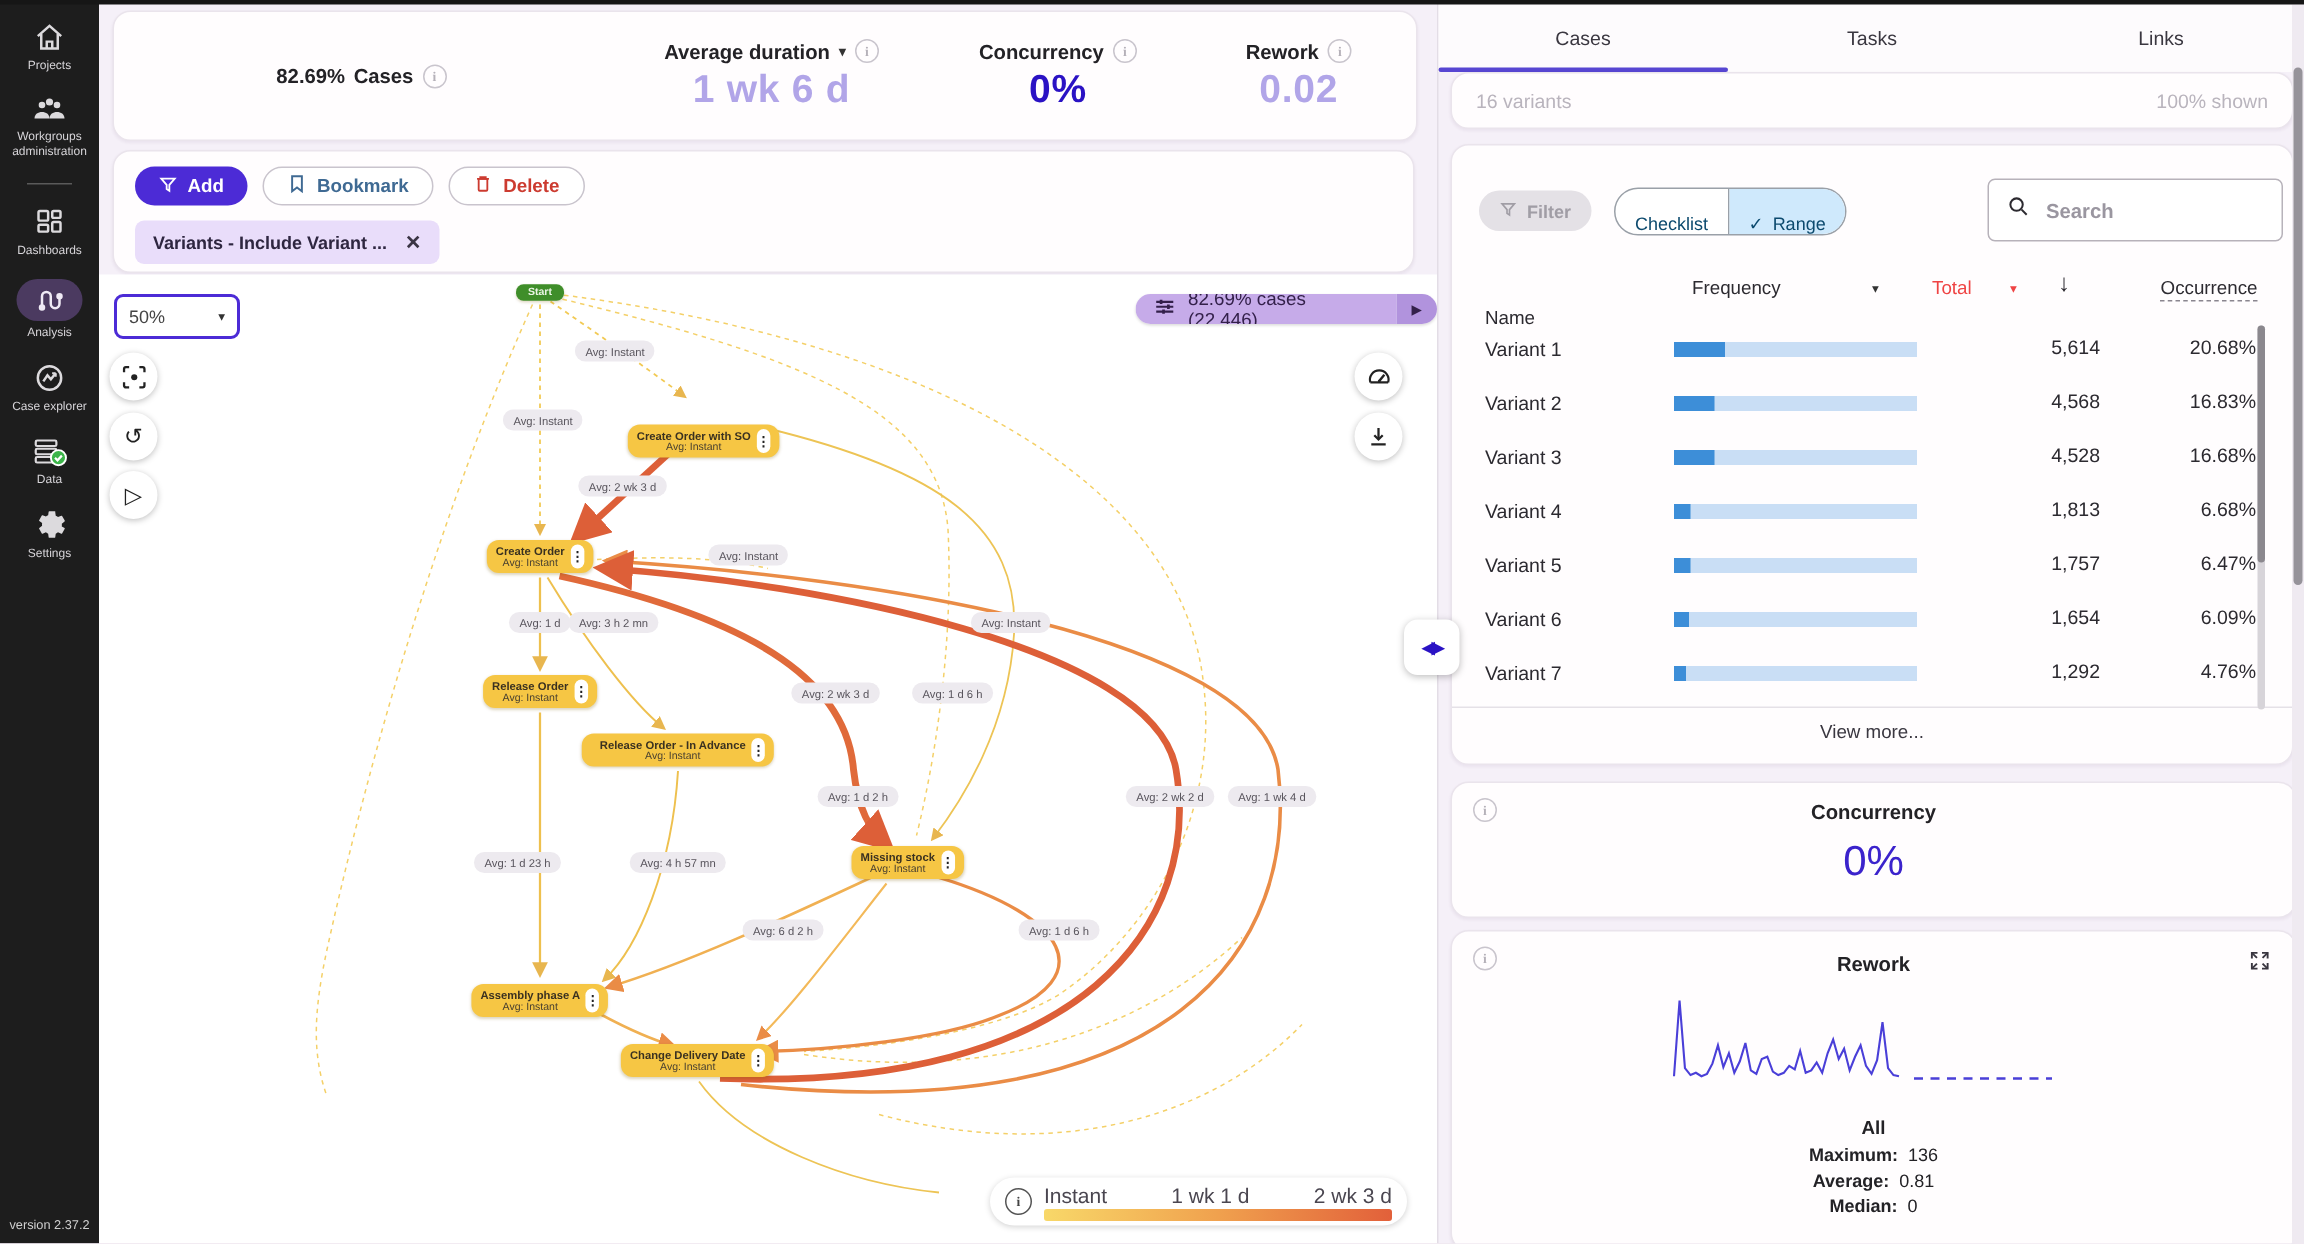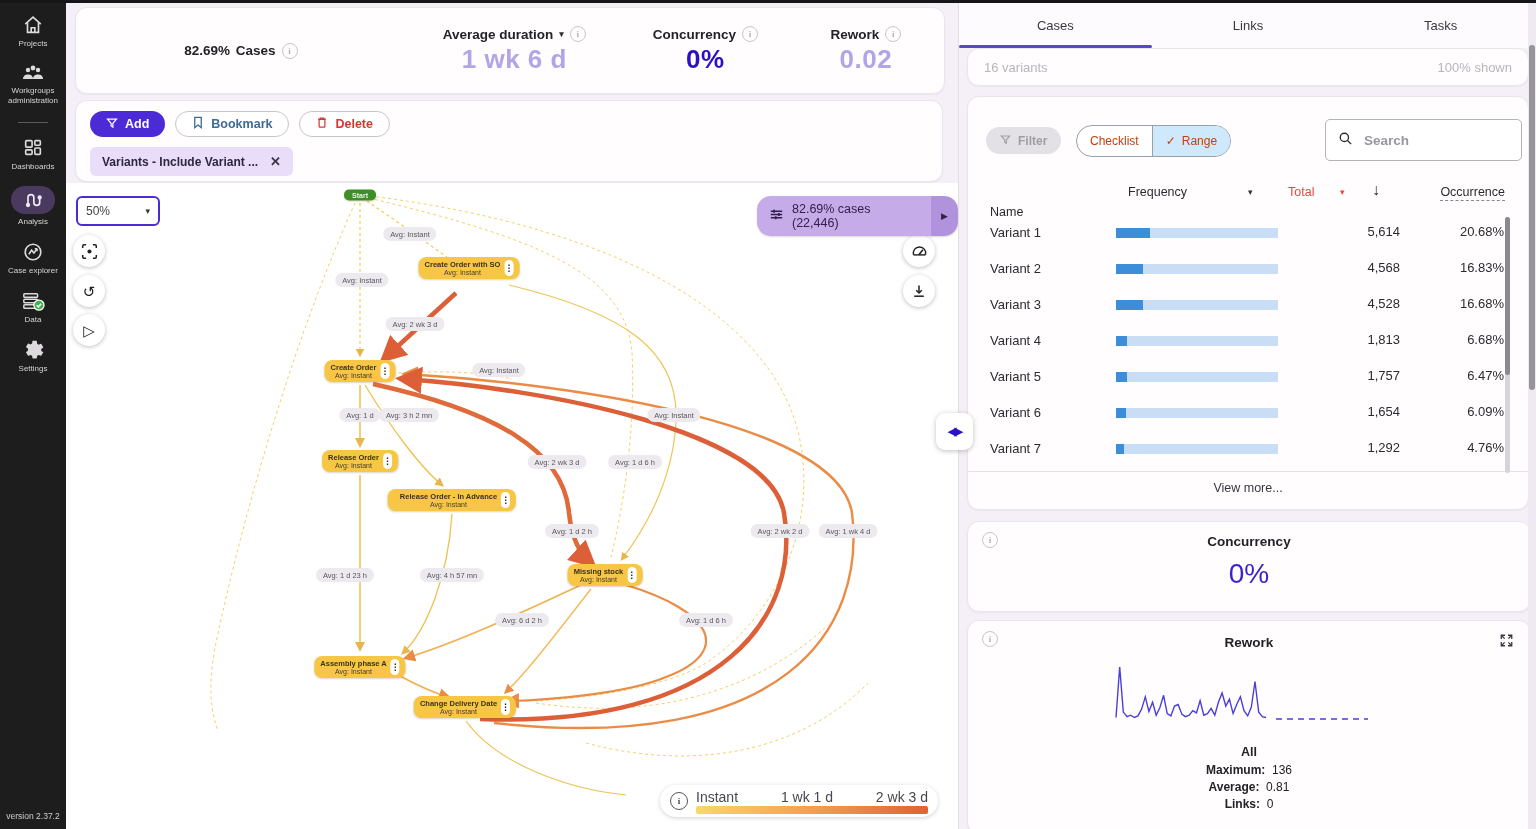--- a/index.html
+++ b/index.html
@@ -485,10 +485,10 @@
           <span>Cases</span>
         </div>
       <div class="tab">
-          <span>Links</span>
+          <span>Tasks</span>
         </div>
       <div class="tab">
-          <span>Tasks</span>
+          <span>Links</span>
         </div>
     </div>
 

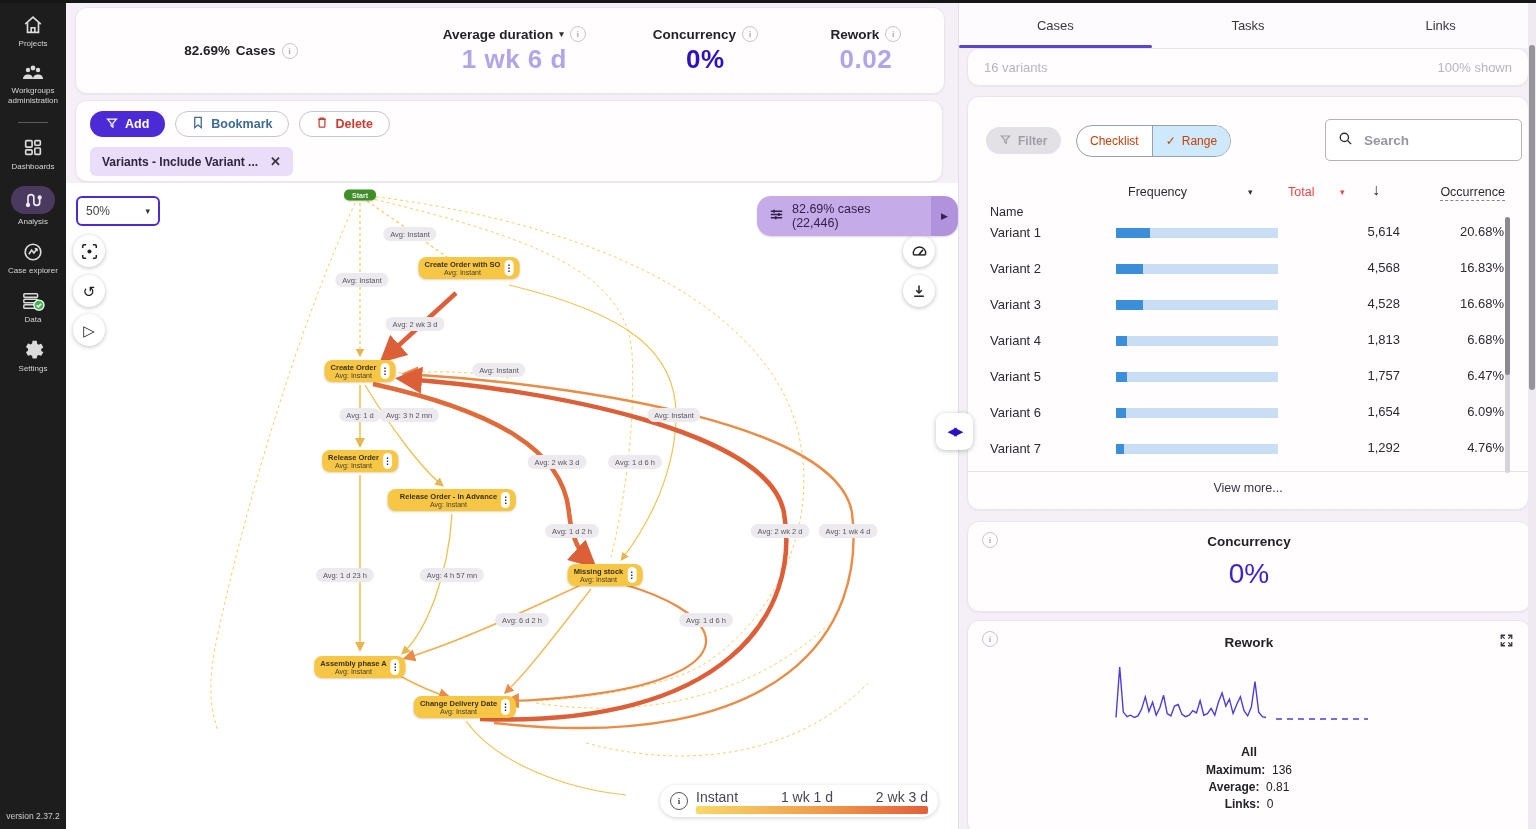--- a/index.html
+++ b/index.html
@@ -100,7 +100,7 @@
               color:#a09da5;font-size:12px;font-weight:bold;display:flex;align-items:center;gap:7px;cursor:default;}
   .seg{position:absolute;left:108px;top:28px;height:30px;border:1px solid #9aa0a8;border-radius:16px;display:flex;
        overflow:hidden;background:#fff;}
-  .seg-opt{display:flex;align-items:center;gap:6px;padding:0 13px;font-size:12px;color:#c2410c;cursor:pointer;}
+  .seg-opt{display:flex;align-items:flex-end;gap:6px;padding:0 13px;font-size:12px;color:#0c4a6e;cursor:pointer;}
   .seg-opt.active{background:#cfe9fc;font-weight:normal;}
   .seg-opt:first-child{border-right:1px solid #9aa0a8;}
   .search-box{position:absolute;left:357px;top:22px;width:197px;height:42px;border:1px solid #b7b2ba;border-radius:5px;

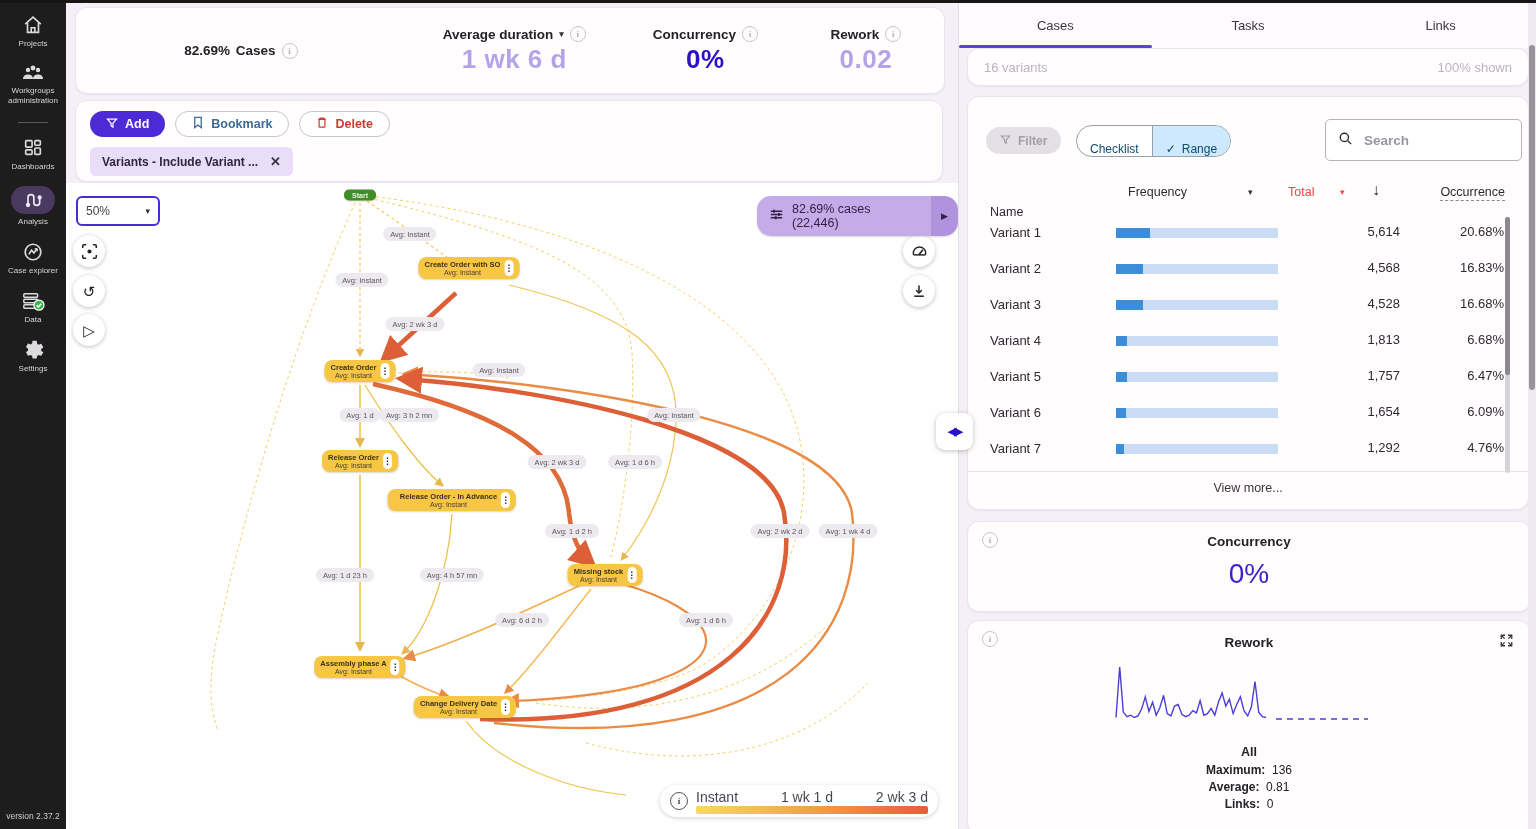--- a/index.html
+++ b/index.html
@@ -69,7 +69,7 @@
              cursor:pointer;z-index:8;color:#222;}
   .glyph{font-size:15px;line-height:1;color:#222;}
 
-  .flow-badge{position:absolute;left:691px;top:13px;height:40px;border-radius:14px;display:flex;align-items:stretch;
+  .flow-badge{position:absolute;left:691px;top:13px;height:20px;border-radius:14px;display:flex;align-items:stretch;
               overflow:hidden;cursor:pointer;z-index:8;box-shadow:0 1px 2px rgba(0,0,0,.15);}
   .flow-badge-main{background:#c6abe9;display:flex;align-items:center;gap:8px;padding:0 12px;
                    font-size:12.5px;color:#33204a;}

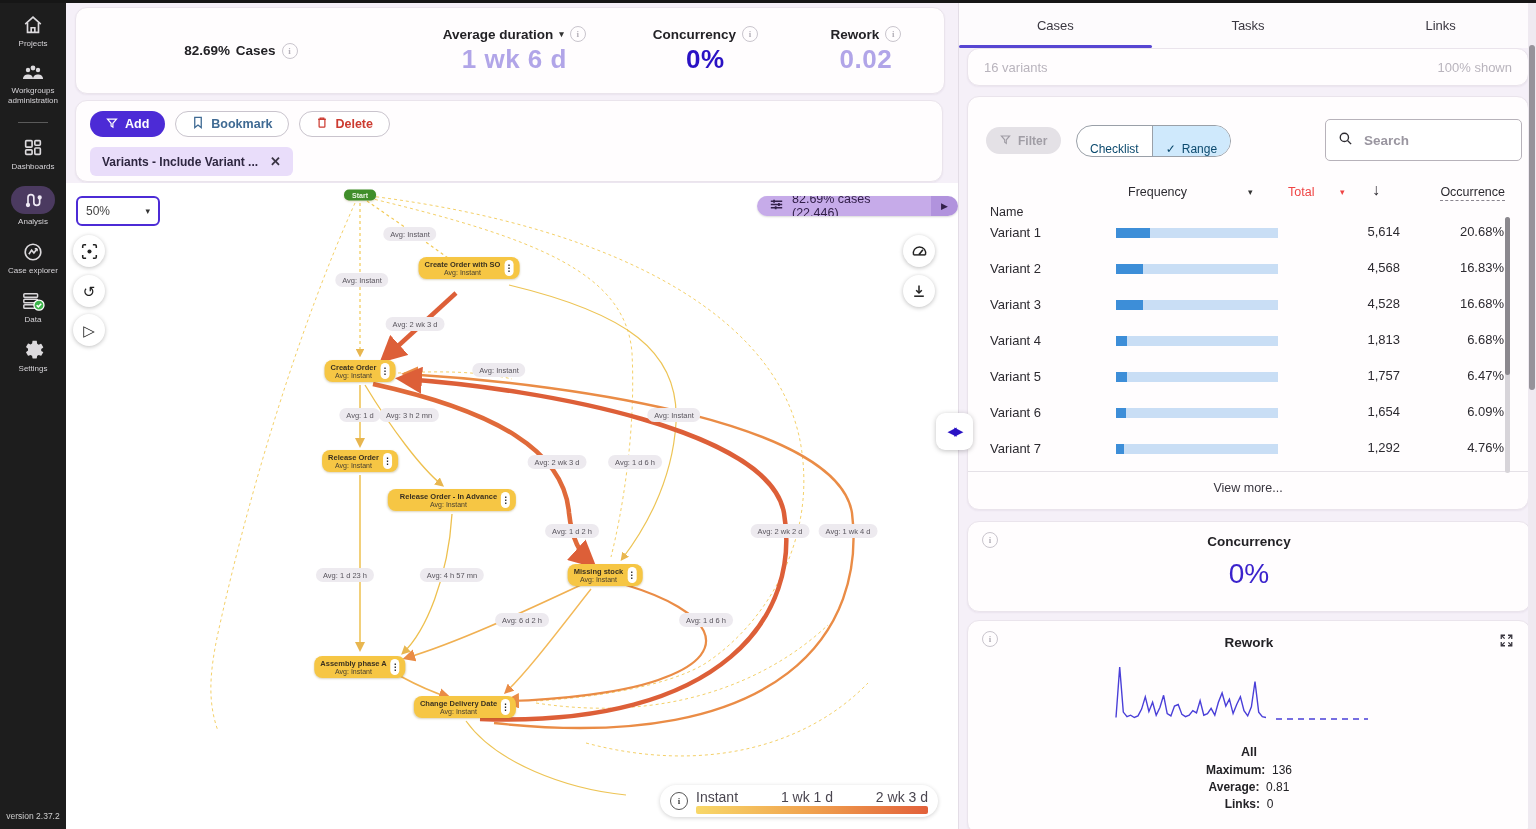--- a/index.html
+++ b/index.html
@@ -343,7 +343,7 @@
           <div class="node node-start" style="left: 294px; top: 12px;">
             <span class="start-txt">Start</span>
           </div>
-          <div class="node" style="left: 403px; top: 85px; justify-content: space-between;">
+          <div class="node" style="left: 403px; top: 111px; justify-content: space-between;">
             <span class="node-lines">
               <span class="node-label">Create Order with SO</span>
               <span class="node-sub">Avg: Instant</span>

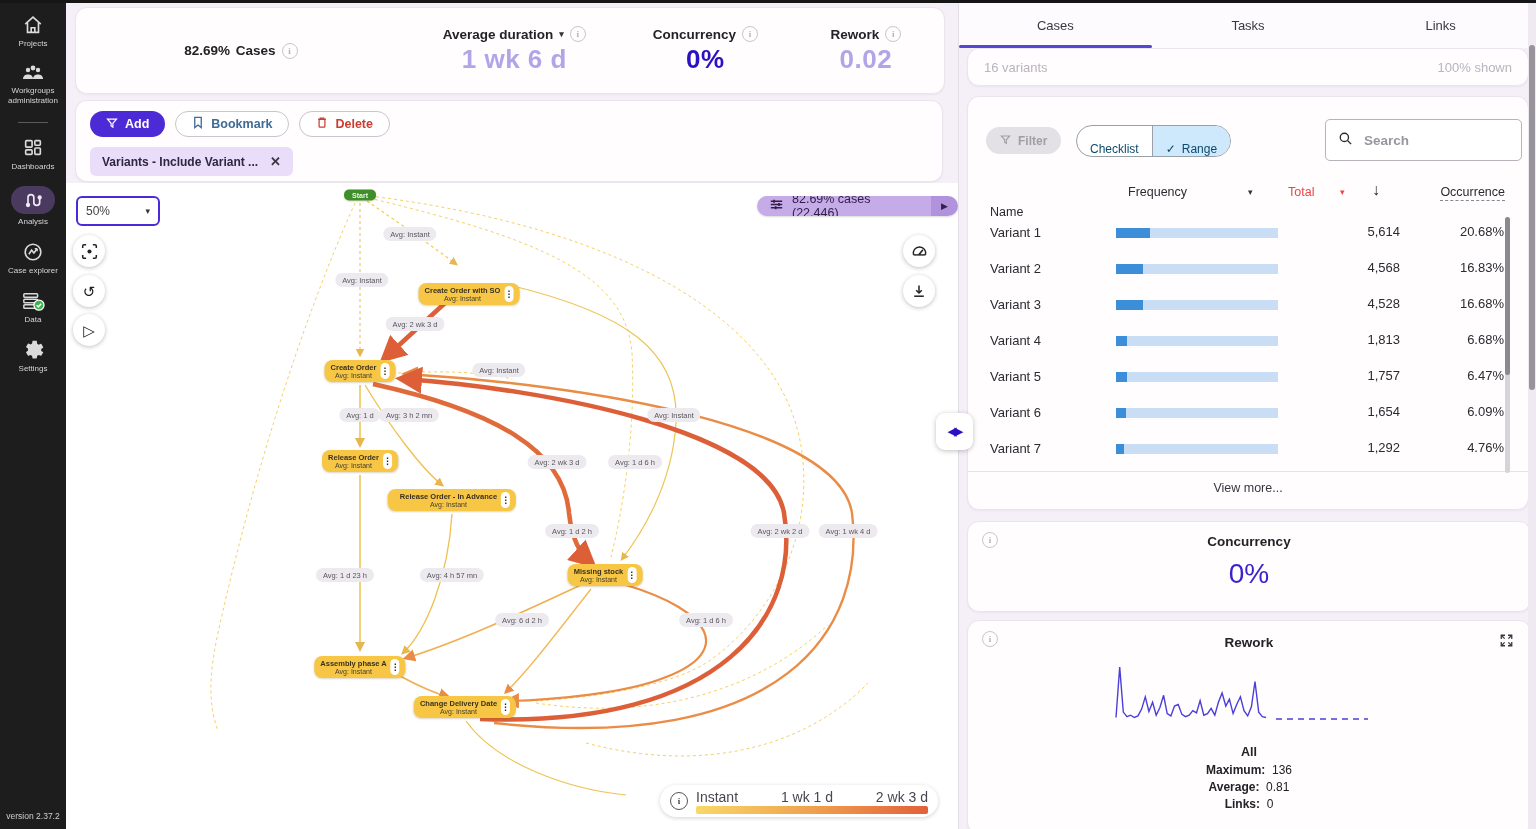--- a/index.html
+++ b/index.html
@@ -630,7 +630,7 @@
         <div class="grp">All</div>
         <div class="rw-line"><b>Maximum:</b>&nbsp;&nbsp;<span>136</span></div>
         <div class="rw-line"><b>Average:</b>&nbsp;&nbsp;<span>0.81</span></div>
-        <div class="rw-line"><b>Links:</b>&nbsp;&nbsp;<span>0</span></div>
+        <div class="rw-line"><b>Median:</b>&nbsp;&nbsp;<span>0</span></div>
       </div>
     </div>
   </aside>

